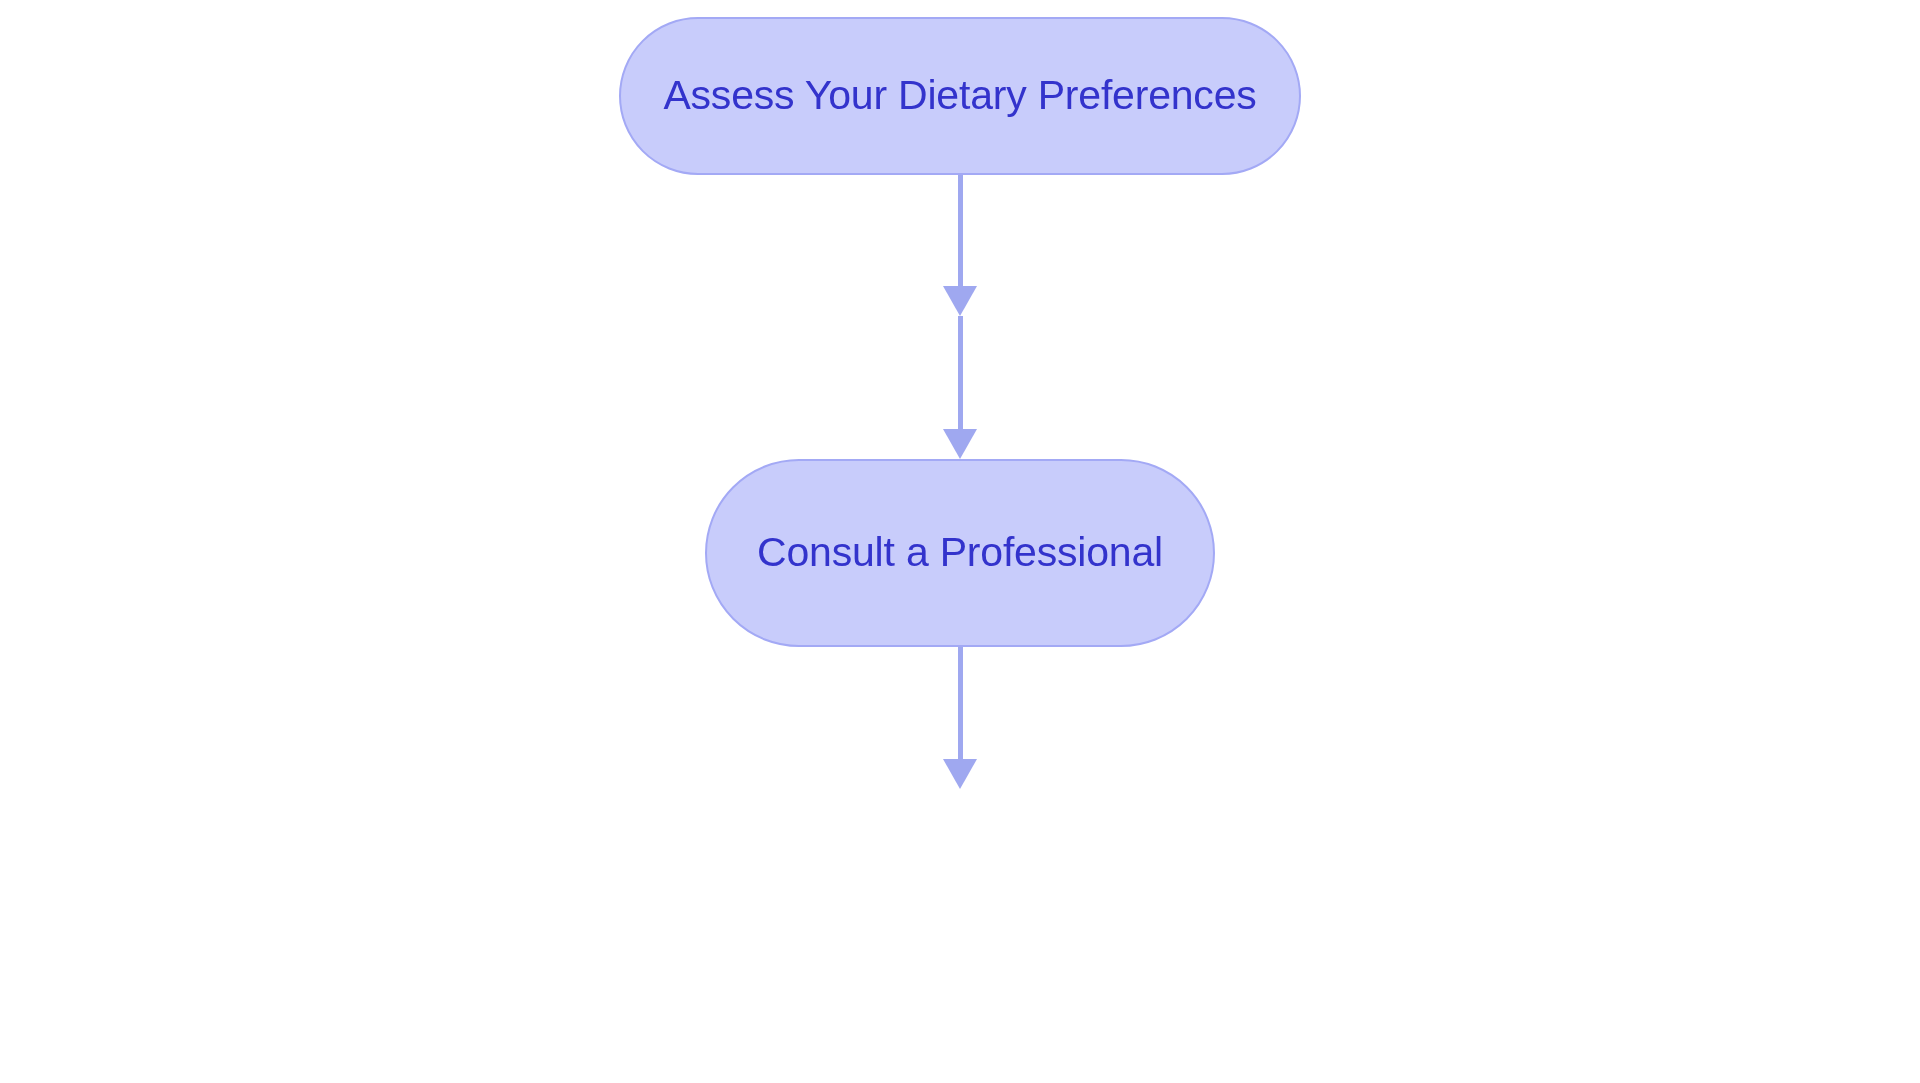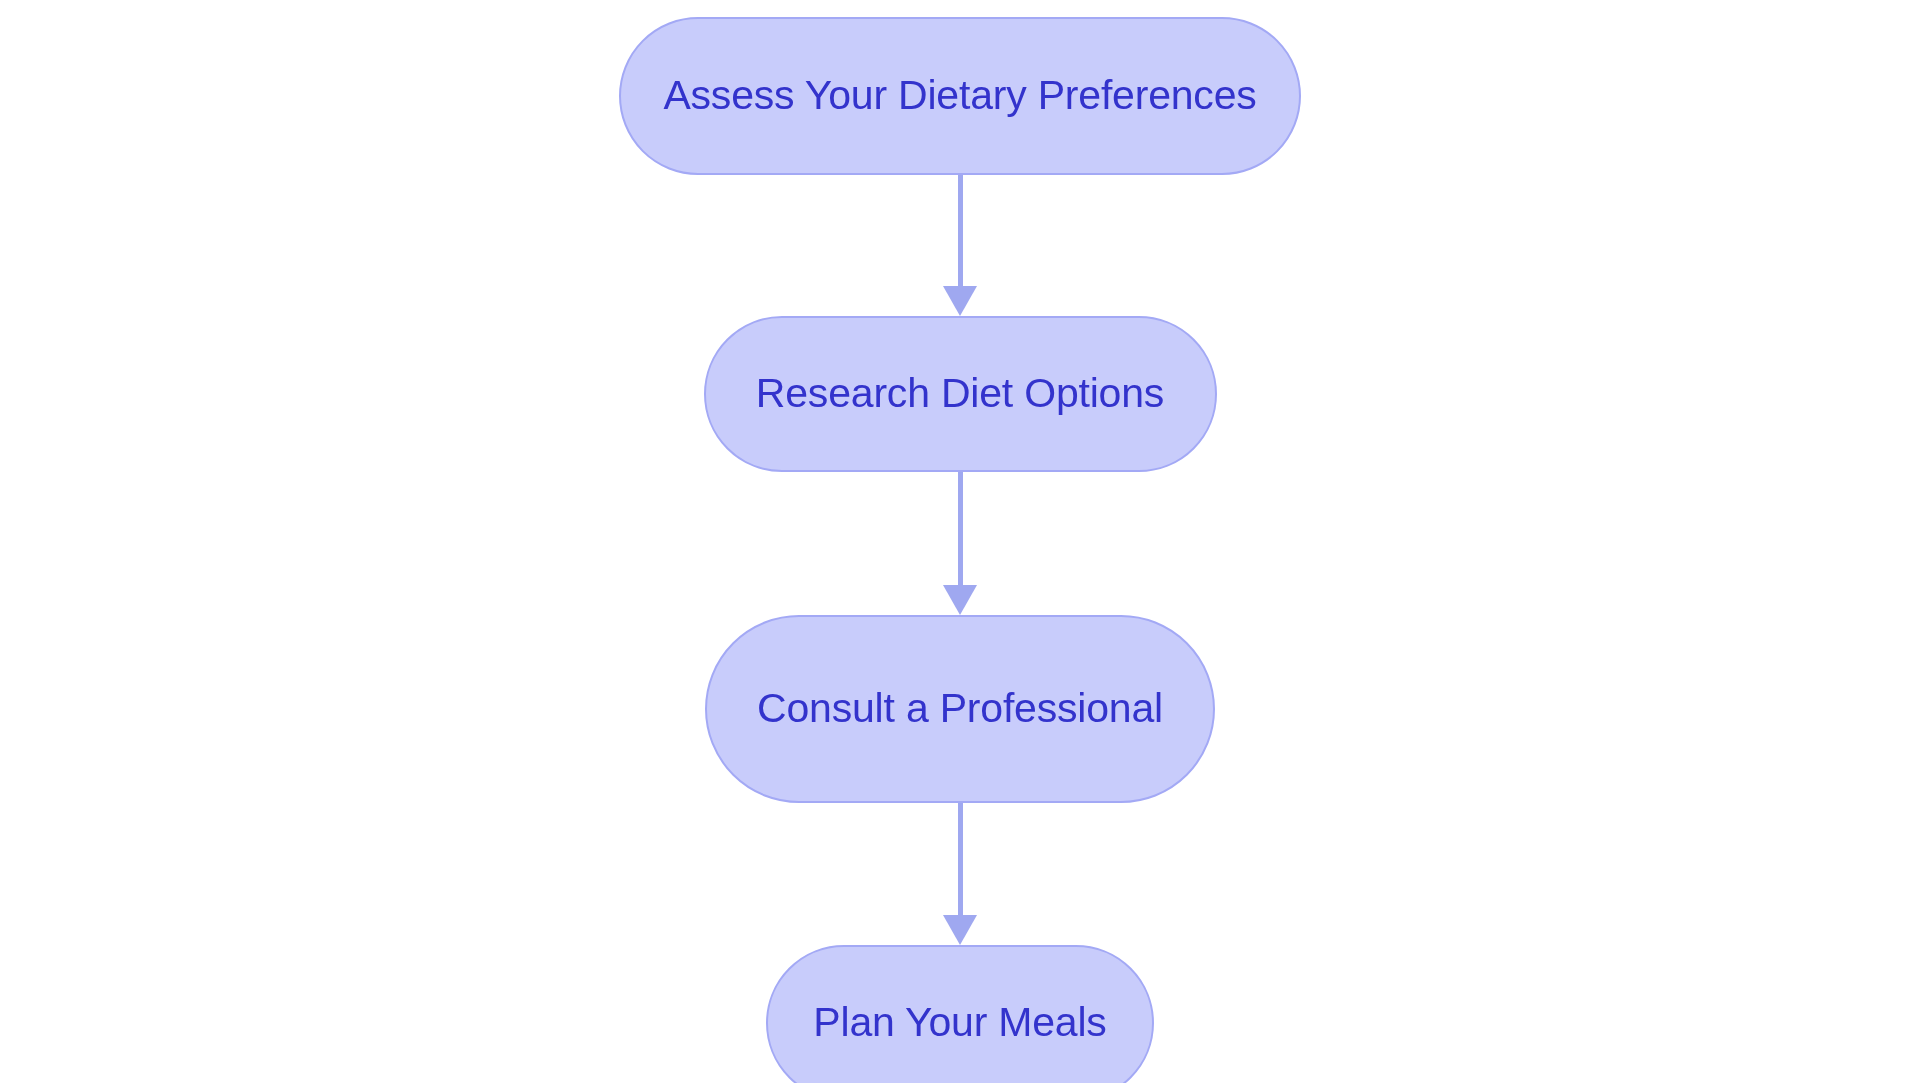--- a/index.html
+++ b/index.html
@@ -105,9 +105,6 @@
       <div class="connector-head"></div>
     </div>
 
-    <div class="node node-2">
-      <span class="node-label">Research Diet Options</span>
-    </div>
 
     <div class="connector connector-2">
       <div class="connector-line"></div>

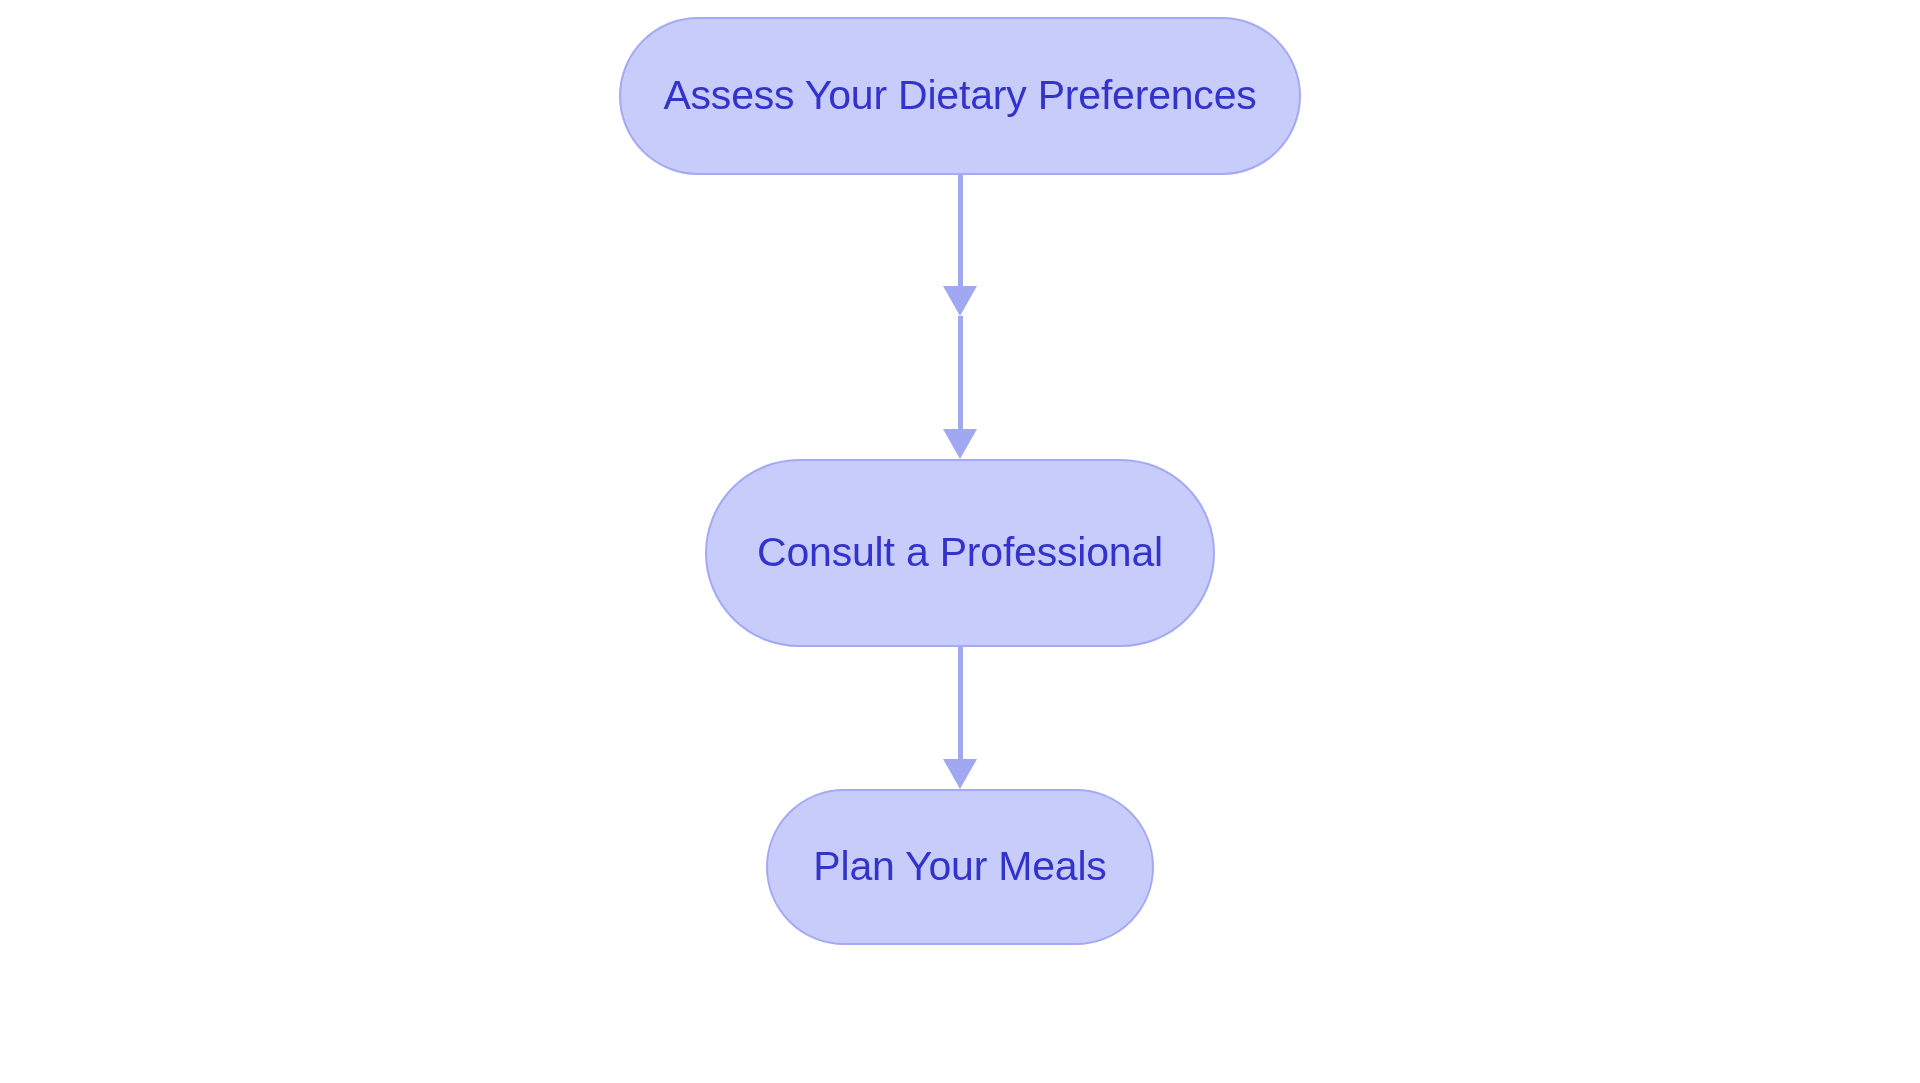--- a/index.html
+++ b/index.html
@@ -120,9 +120,6 @@
       <div class="connector-head"></div>
     </div>
 
-    <div class="node node-4">
-      <span class="node-label">Plan Your Meals</span>
-    </div>
 
   </div>
 </div>

